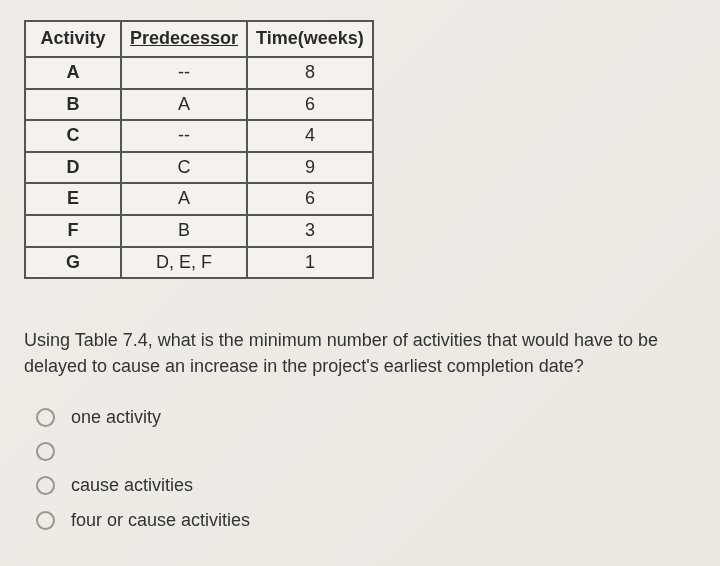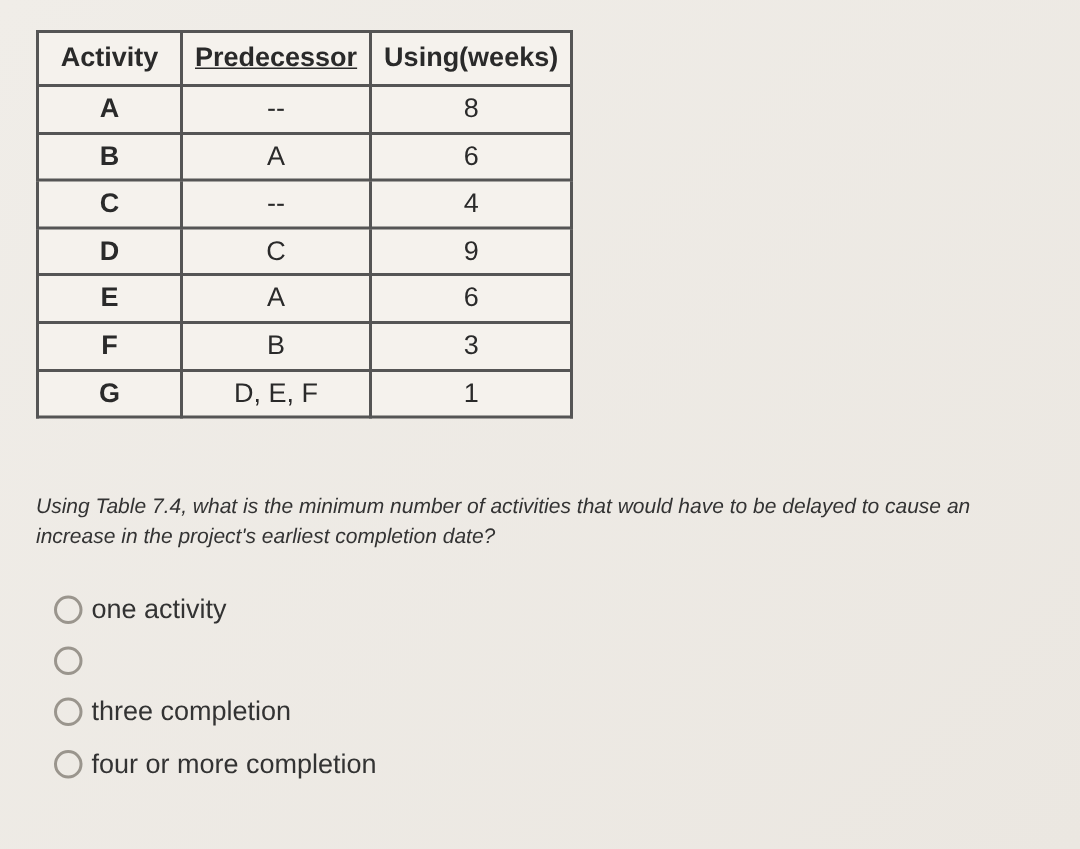--- a/index.html
+++ b/index.html
@@ -71,7 +71,7 @@
     <tr>
       <th class="col-activity">Activity</th>
       <th class="col-pred">Predecessor</th>
-      <th class="col-time">Using(weeks)</th>
+      <th class="col-time">Time(weeks)</th>
     </tr>
   </thead>
   <tbody>

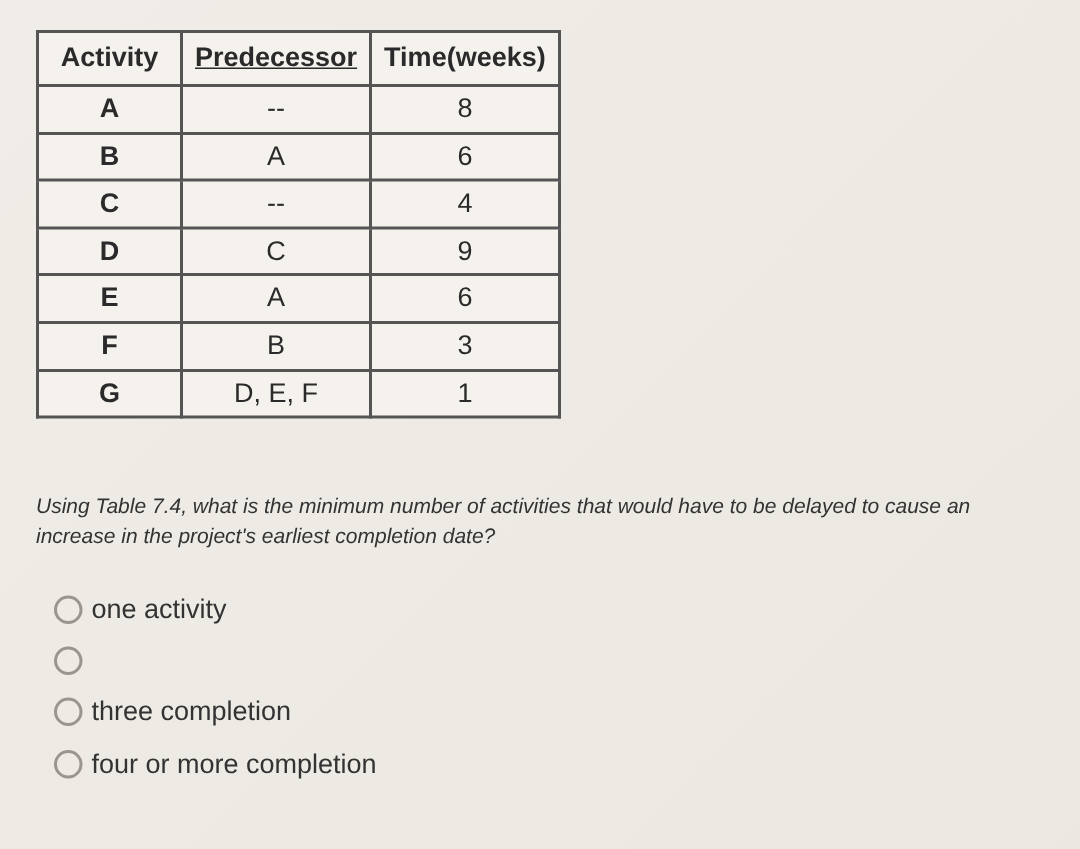--- a/index.html
+++ b/index.html
@@ -35,12 +35,11 @@
     .table td { padding: 4px 8px; height: 29px; }
     .table td.activity-cell { font-weight: 700; }
     .question {
-      font-size: 14px;
+      font-size: 18px;
       line-height: 1.45;
       color: #333;
       margin-bottom: 28px;
       max-width: 680px;
-      font-style: italic;
     }
     .options { padding-left: 12px; }
     .option {

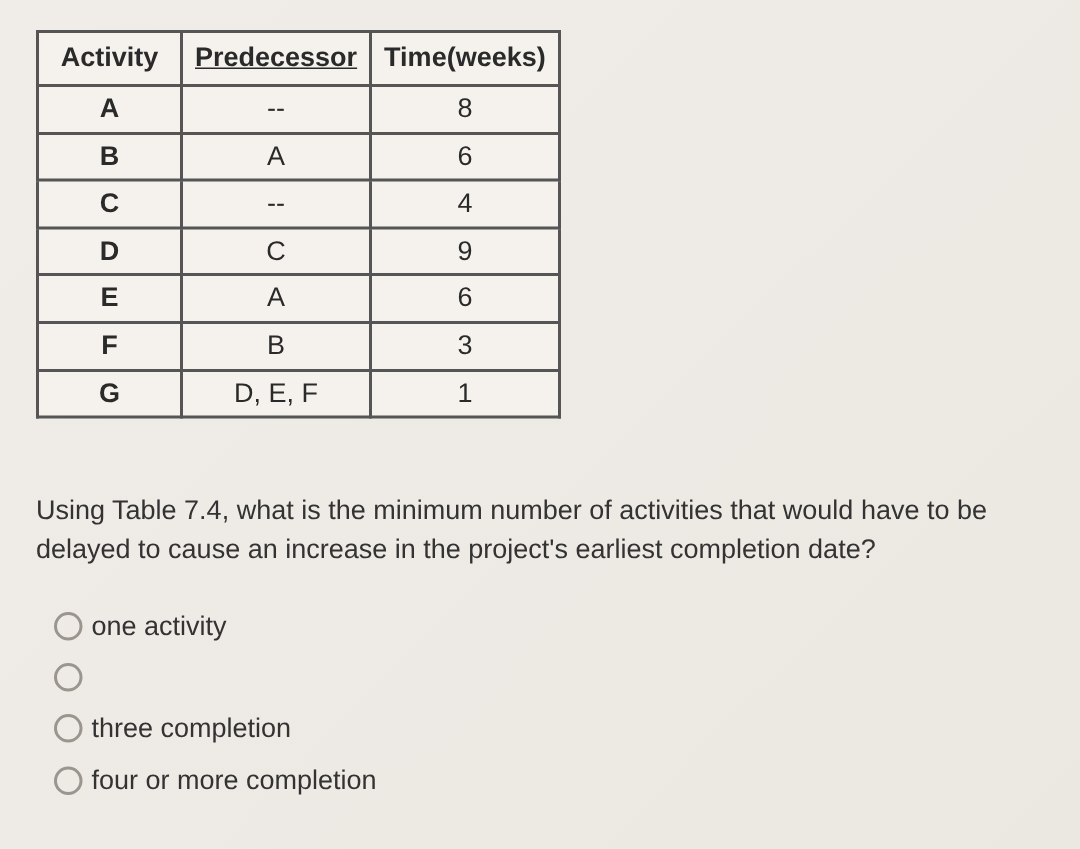--- a/index.html
+++ b/index.html
@@ -45,7 +45,7 @@
     .option {
       display: flex;
       align-items: center;
-      gap: 6px;
+      gap: 16px;
       margin-bottom: 14px;
       cursor: pointer;
     }

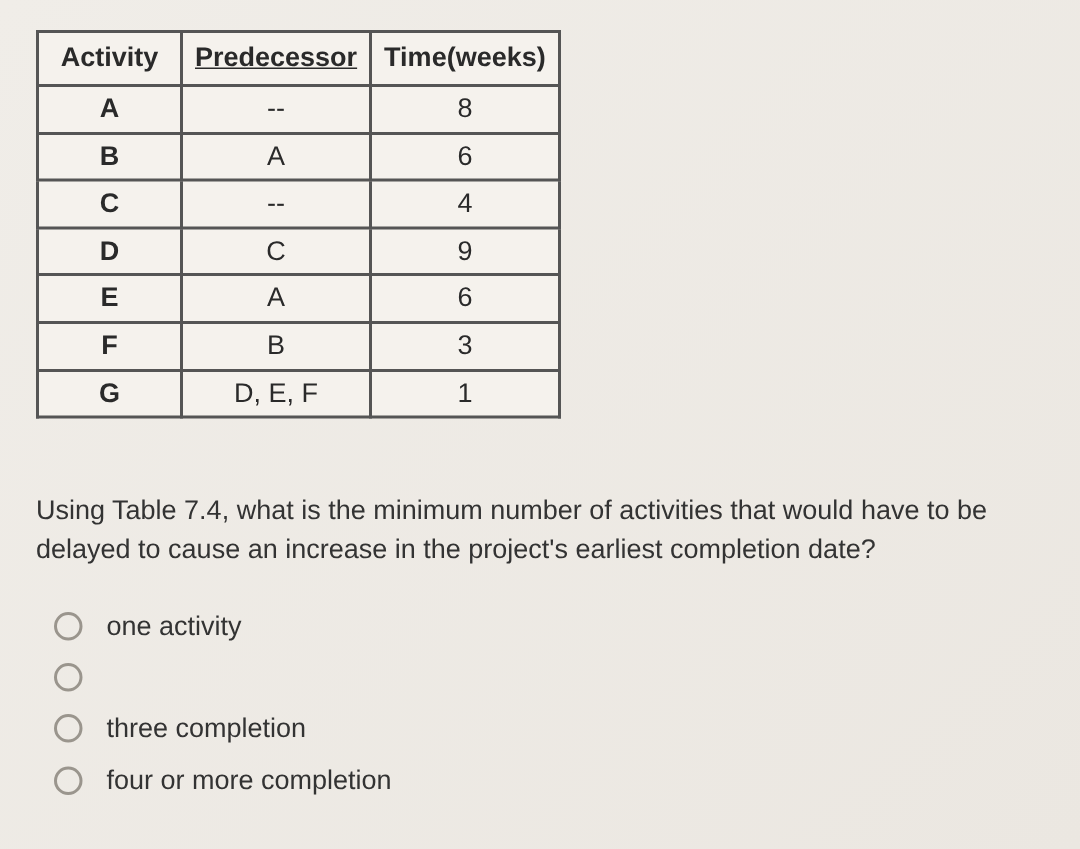--- a/index.html
+++ b/index.html
@@ -124,7 +124,7 @@
   </div>
   <div class="option">
     <span class="radio"></span>
-    <span class="option-label">three completion</span>
+    <span class="option-label">cause activities</span>
   </div>
   <div class="option">
     <span class="radio"></span>

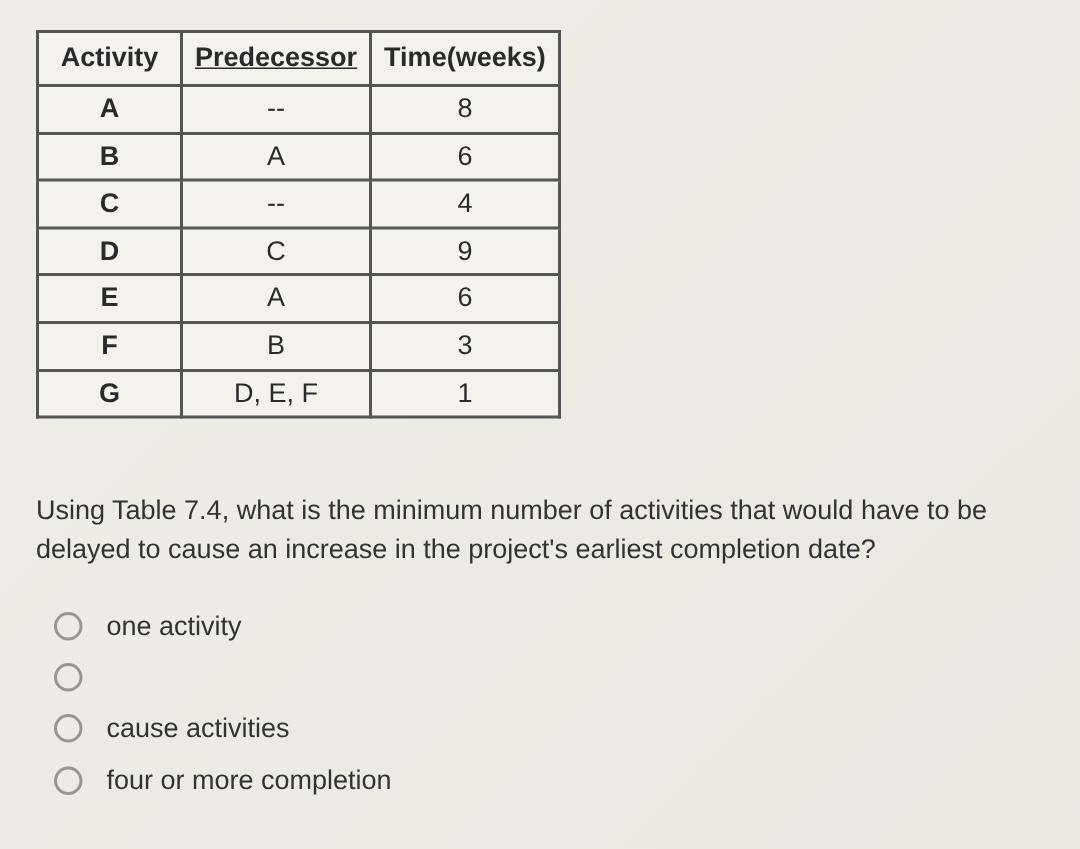--- a/index.html
+++ b/index.html
@@ -128,7 +128,7 @@
   </div>
   <div class="option">
     <span class="radio"></span>
-    <span class="option-label">four or more completion</span>
+    <span class="option-label">four or cause activities</span>
   </div>
 </div>
 

